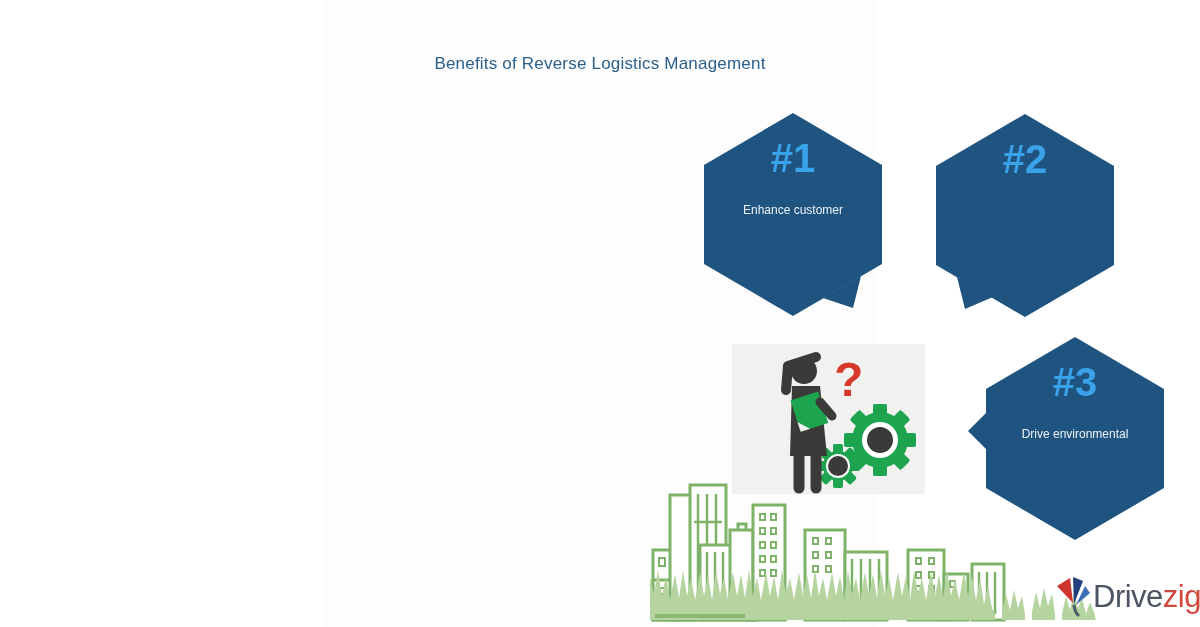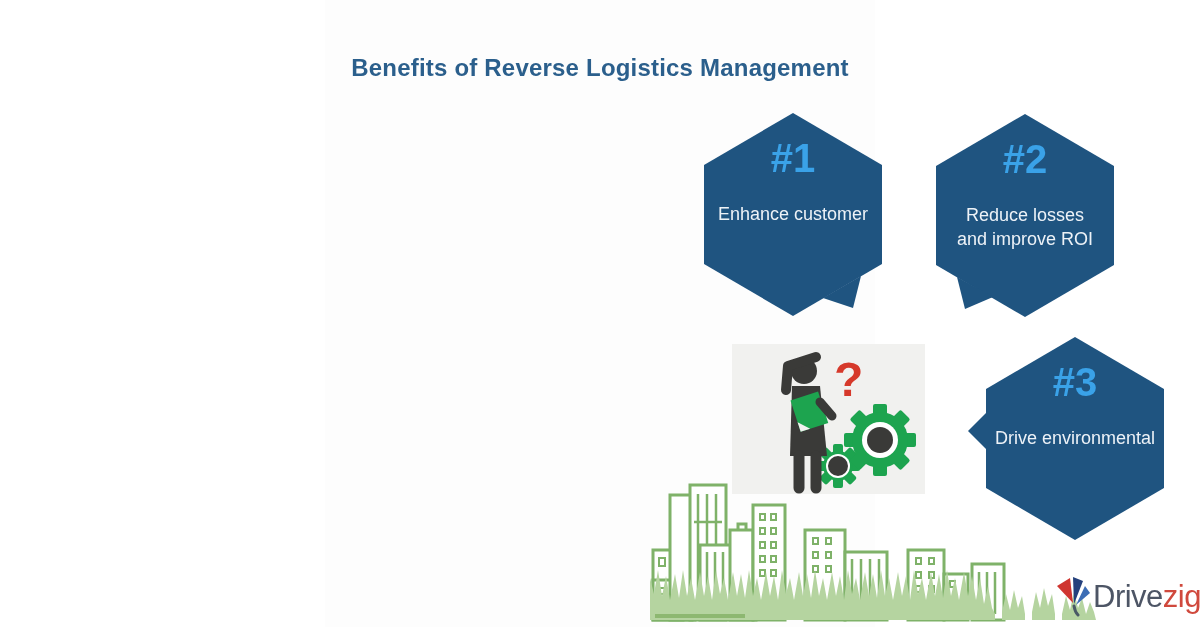--- a/index.html
+++ b/index.html
@@ -9,7 +9,7 @@
   .panel { position: absolute; left: 325px; top: 0; width: 550px; height: 627px; background: #fdfdfd; }
 
   .title { position: absolute; left: 0; top: 54px; width: 550px; text-align: center;
-    font-size: 24px; font-weight: bold; color: #2b5f8c; letter-spacing: 0.2px; }
+    font-size: 17px; font-weight: normal; color: #2b5f8c; letter-spacing: 0.2px; }
 
   .hex { position: absolute; width: 180px; height: 205px; }
   .hex svg { position: absolute; left: 0; top: 0; overflow: visible; }

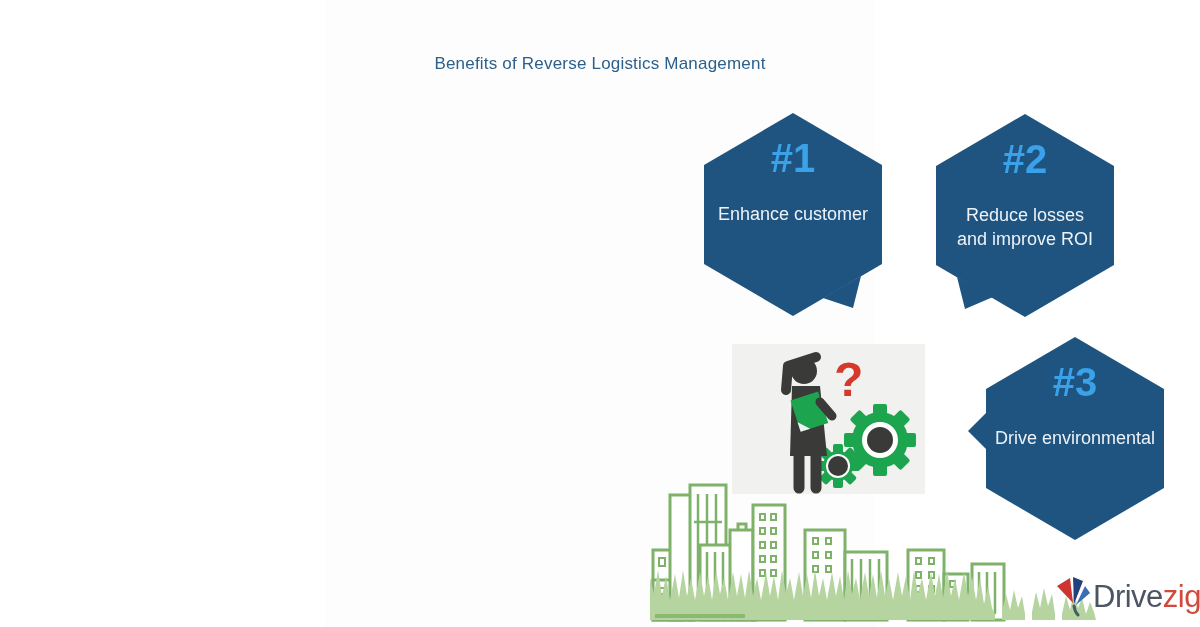--- a/index.html
+++ b/index.html
@@ -16,7 +16,7 @@
   .hex-content { position: absolute; left: 0; top: 0; width: 100%; height: 100%;
     display: flex; flex-direction: column; align-items: center; padding-top: 26px; }
   .hex-number { font-size: 40px; font-weight: bold; color: #3aa2e8; line-height: 1; }
-  .hex-text { margin-top: 24px; font-size: 18px; color: #edf2f7; text-align: center; line-height: 1.35; }
+  .hex-text { margin-top: 24px; font-size: 12px; color: #edf2f7; text-align: center; line-height: 1.35; }
   .hex-text span { display: block; }
 
   .hex1 { left: 378px; top: 112px; }

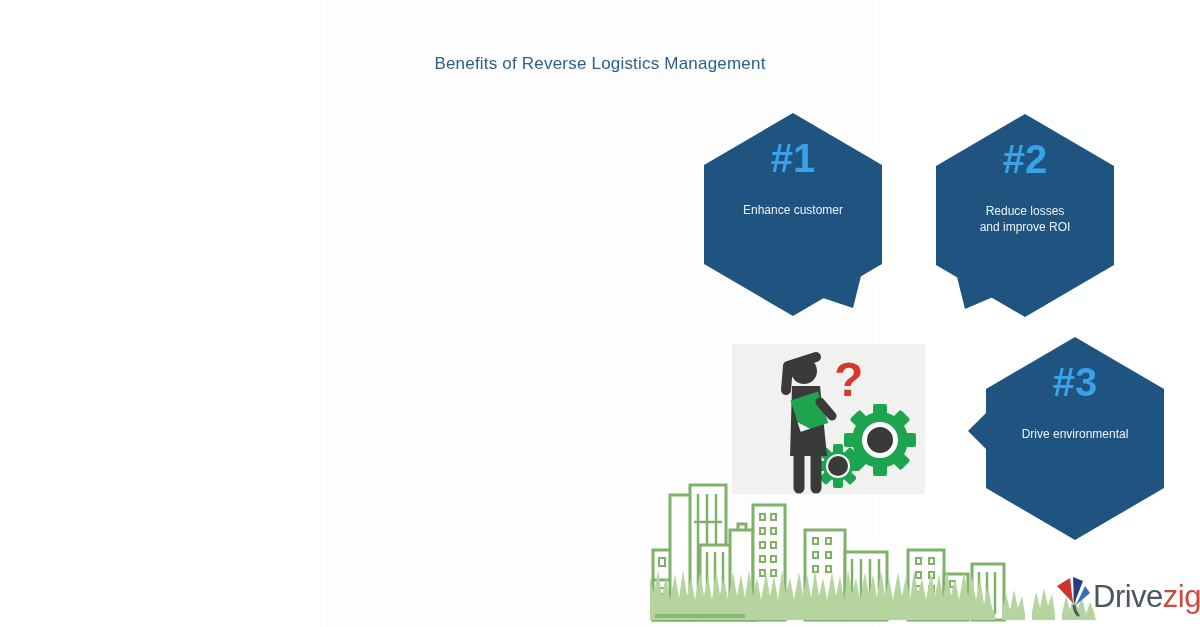--- a/index.html
+++ b/index.html
@@ -61,10 +61,6 @@
       </svg>
       <div class="hex-content">
         <div class="hex-number">#2</div>
-        <div class="hex-text">
-          <span>Reduce losses</span>
-          <span>and improve ROI</span>
-        </div>
       </div>
     </div>
 

